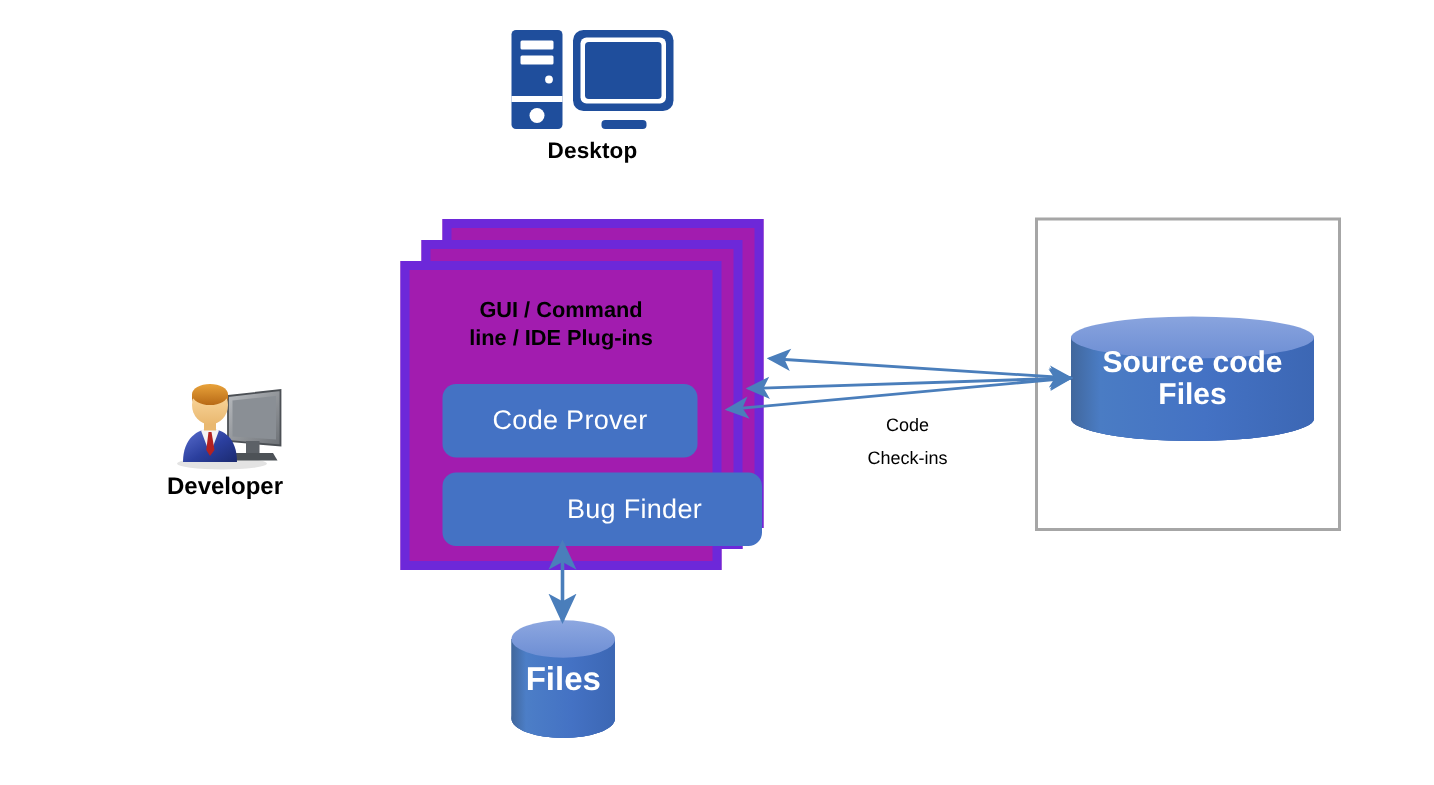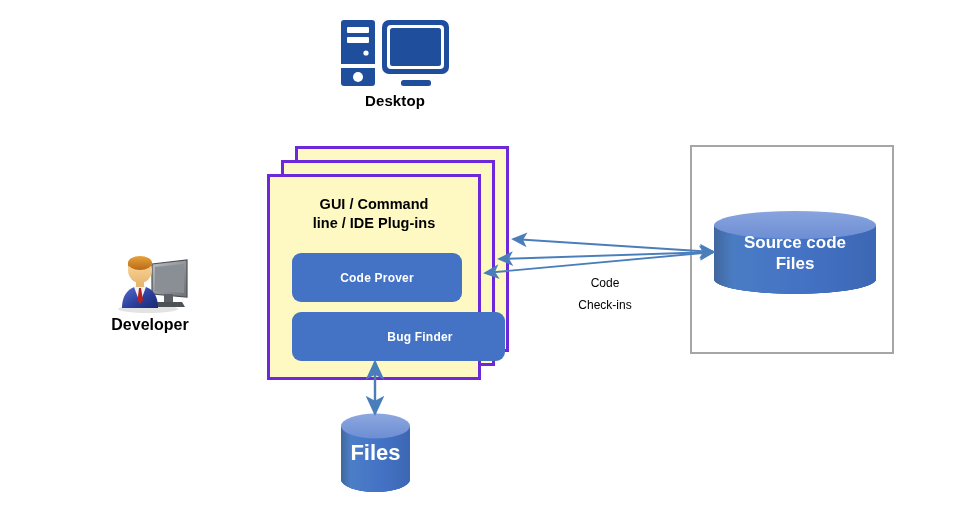--- a/index.html
+++ b/index.html
@@ -51,8 +51,8 @@
   
   .card {
     position: absolute;
-    background: #fef9c3;
-    border: 3px solid #6d28d9;
+    background: #a21caf;
+    border: 6px solid #6d28d9;
     box-sizing: border-box;
   }
   #card-back  { left: 295px; top: 146px; width: 214px; height: 206px; z-index: 2; }

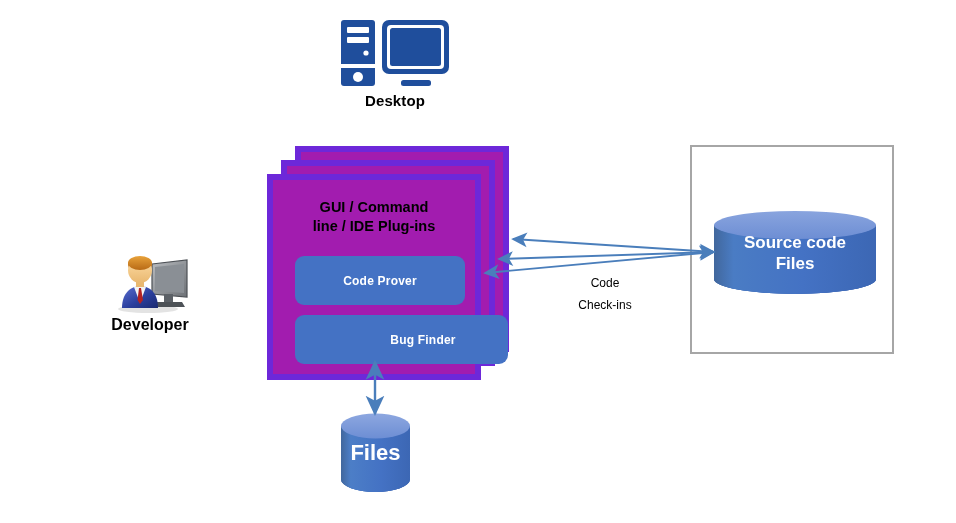--- a/index.html
+++ b/index.html
@@ -112,7 +112,7 @@
     pointer-events: none;
   }
   #repo-cyl { left: 712px; top: 210px; width: 166px; height: 84px; }
-  #repo-cyl .cyl-label { top: 22px; font-size: 17px; line-height: 21px; }
+  #repo-cyl .cyl-label { top: 22px; font-size: 20px; line-height: 21px; }
   #files-cyl { left: 339px; top: 412px; width: 73px; height: 82px; }
   #files-cyl .cyl-label { top: 28px; font-size: 22px; }
 

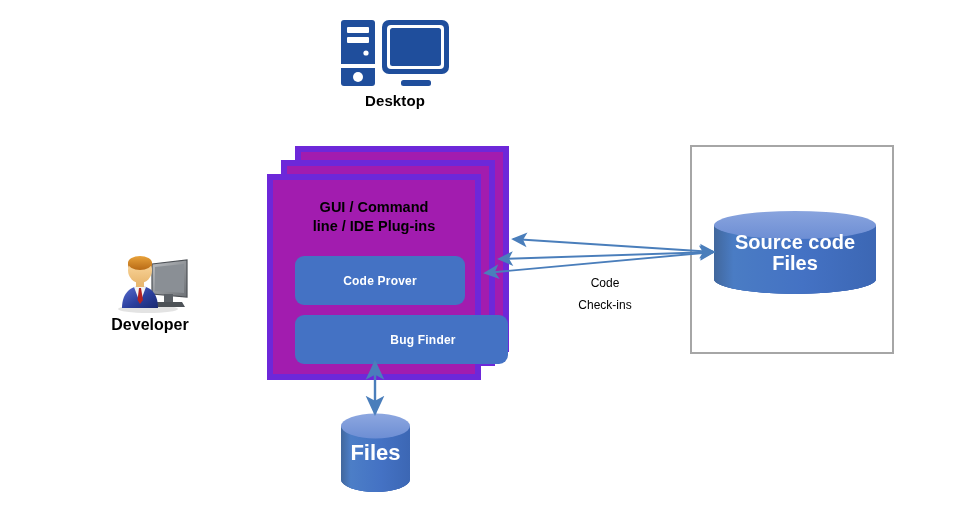--- a/index.html
+++ b/index.html
@@ -78,8 +78,8 @@
     background: #4472c4;
     border-radius: 9px;
     color: #ffffff;
-    font-size: 12px;
-    font-weight: bold;
+    font-size: 18px;
+    font-weight: normal;
     display: flex;
     align-items: center;
     justify-content: center;

